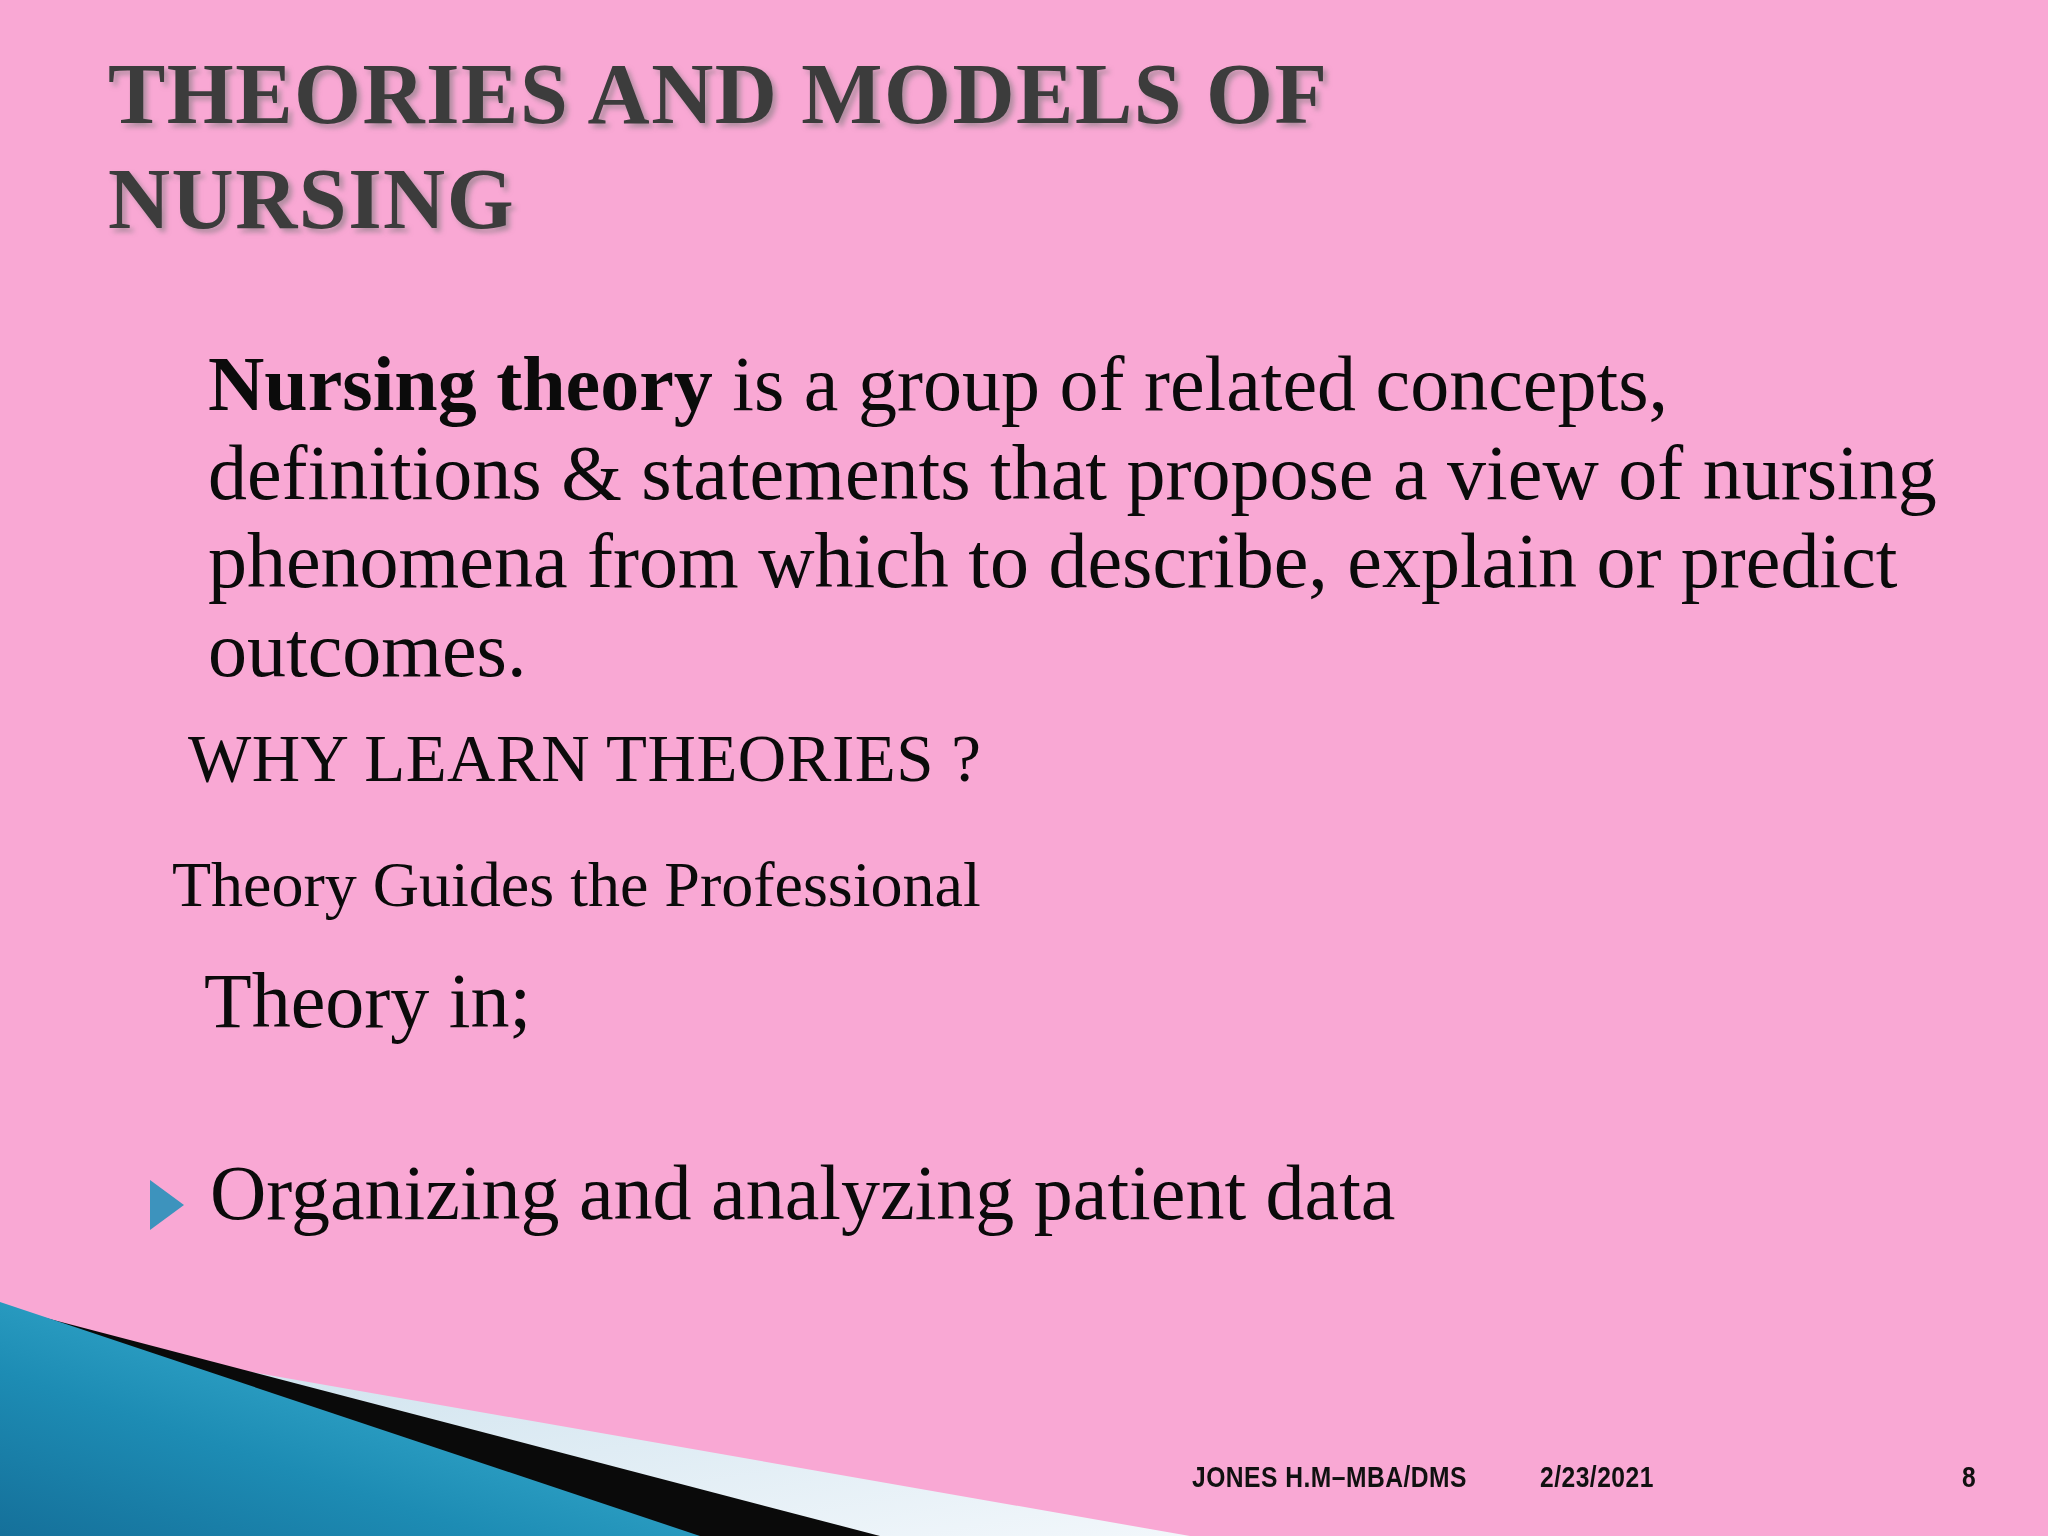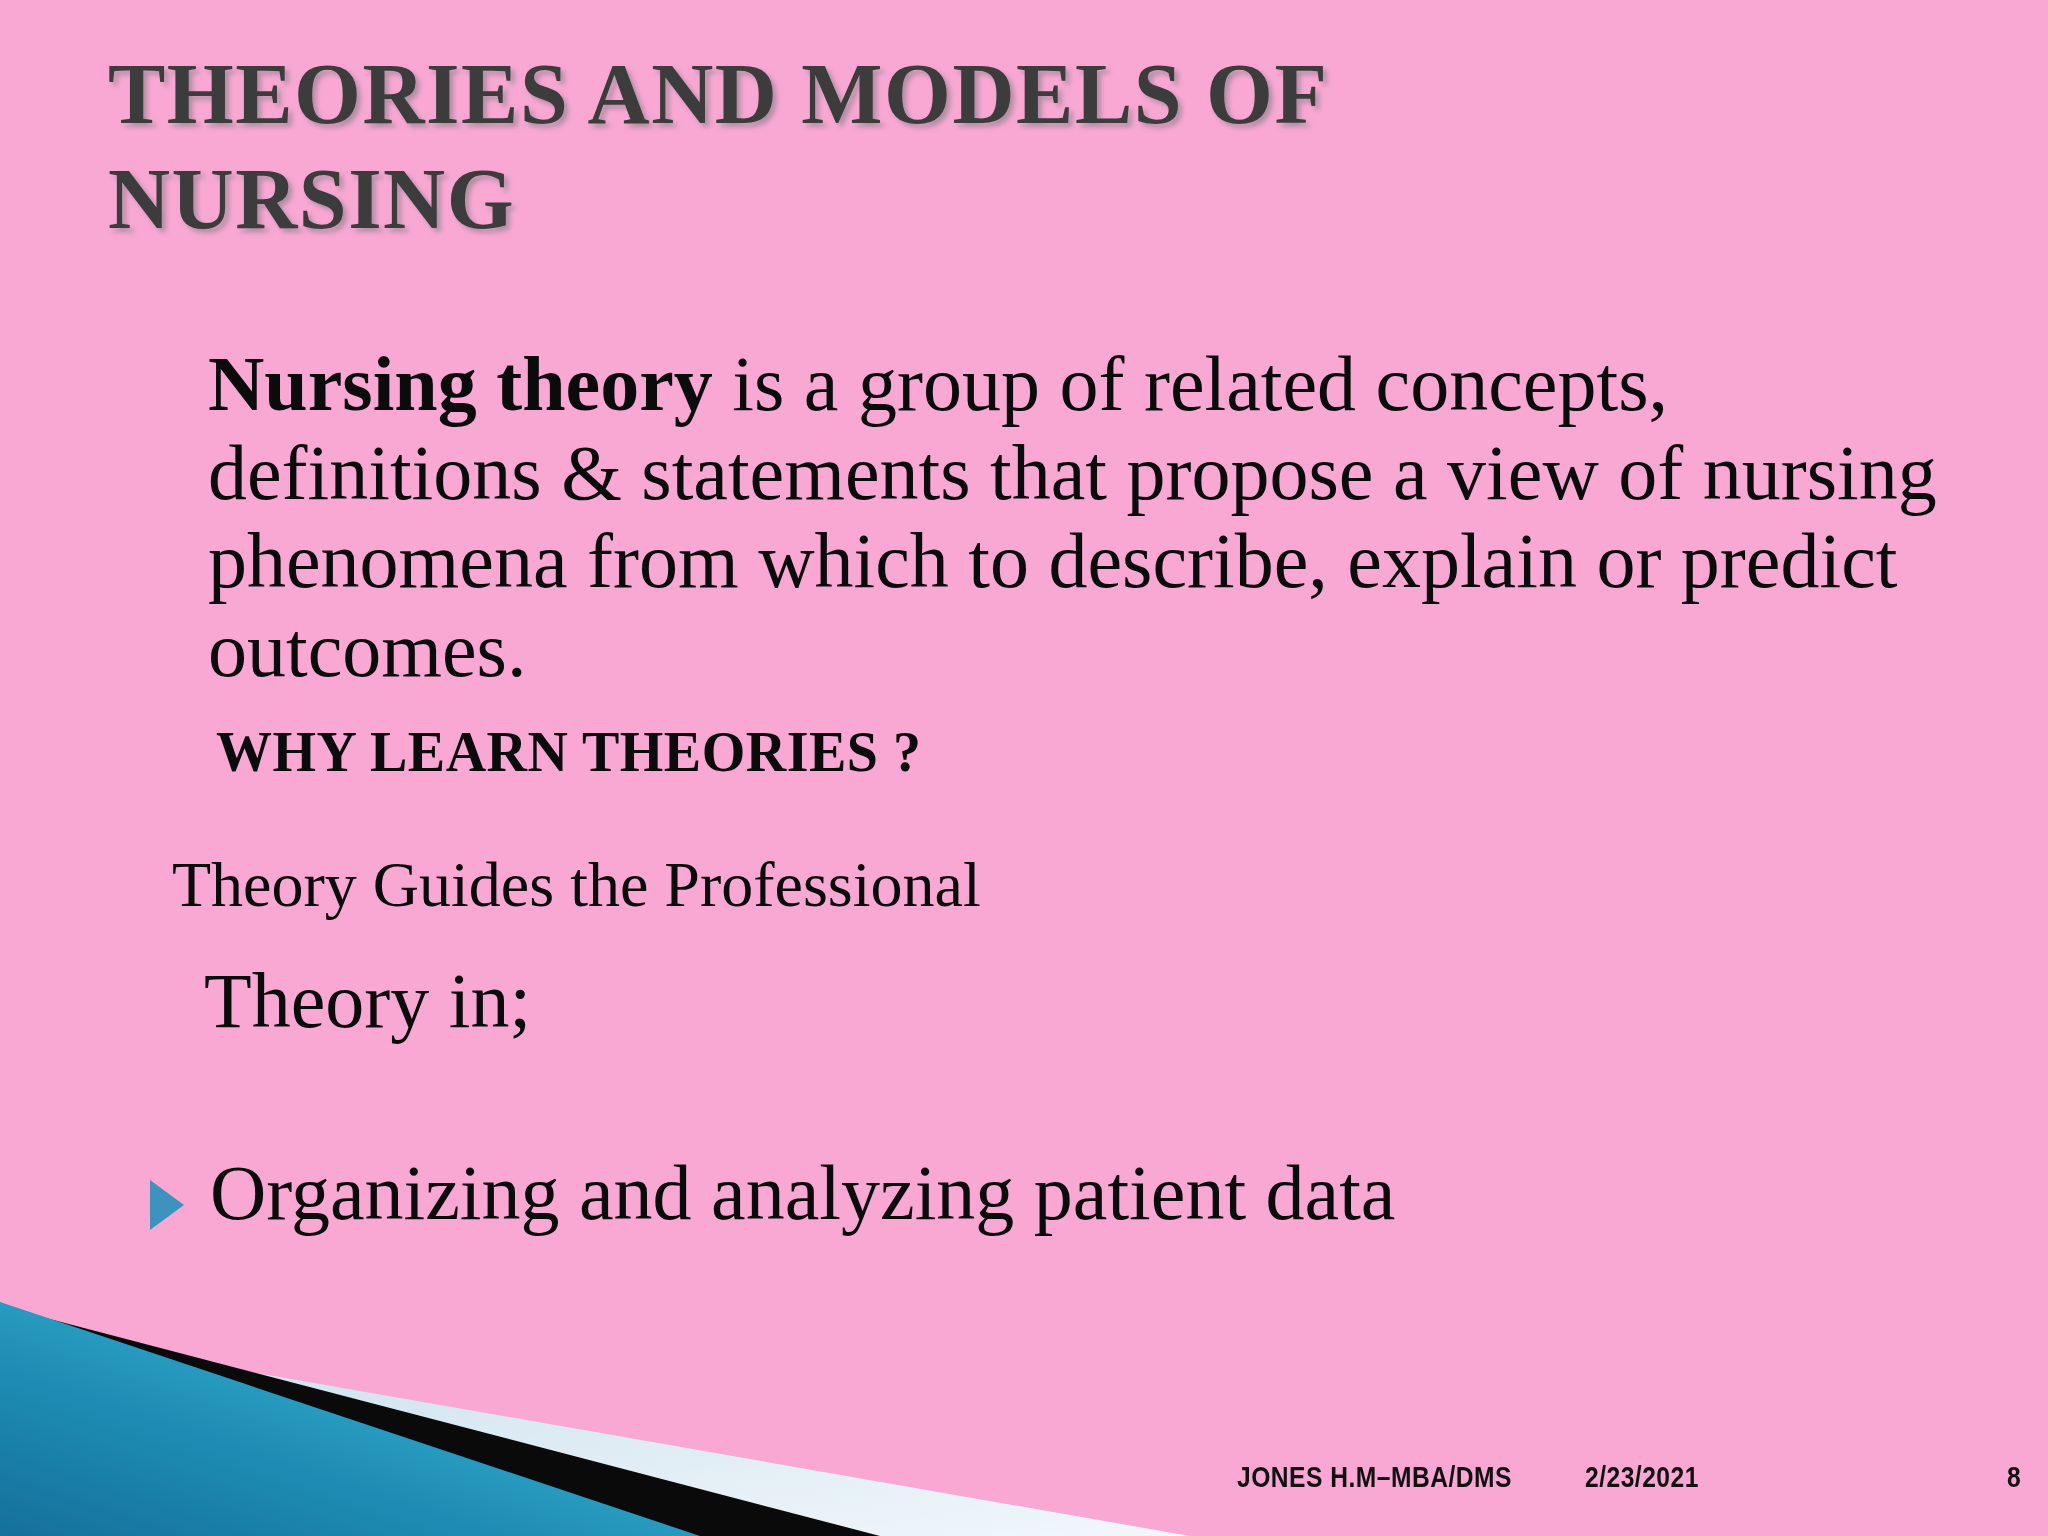--- a/index.html
+++ b/index.html
@@ -62,10 +62,10 @@
 
   #why-heading {
     position: absolute;
-    left: 216px;
+    left: 188px;
     top: 380px;
-    font-weight: bold;
-    font-size: 56px;
+    font-weight: normal;
+    font-size: 67px;
     letter-spacing: 0.5px;
     color: #0b0b0b;
     white-space: nowrap;

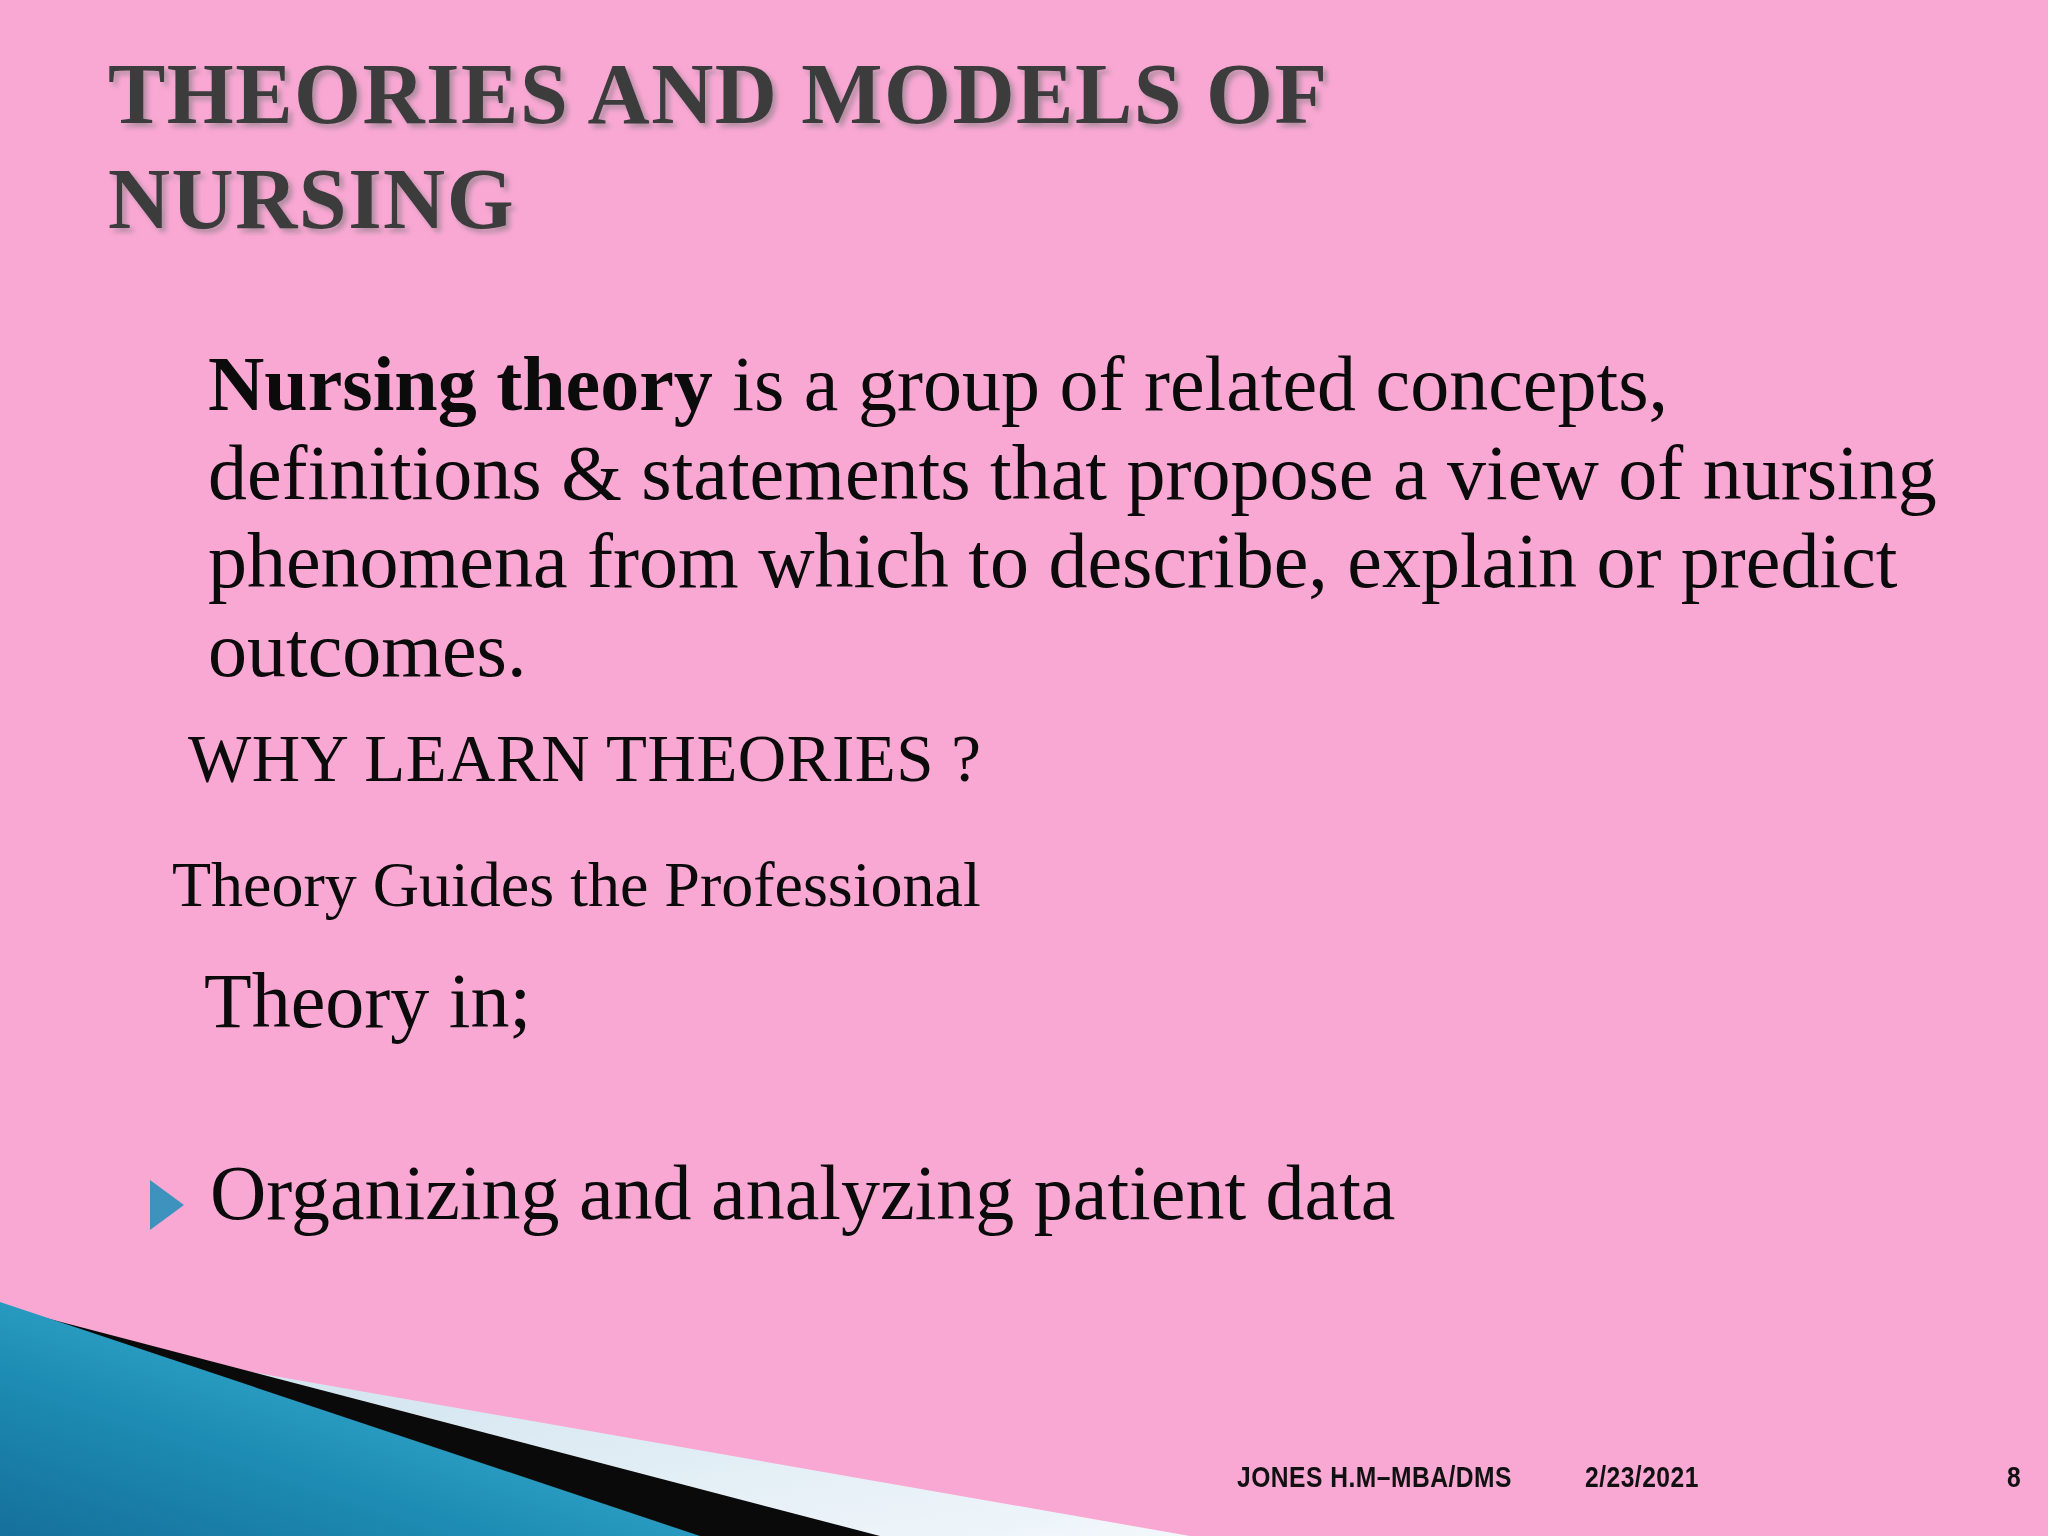--- a/index.html
+++ b/index.html
@@ -130,7 +130,6 @@
     bottom: 24px;
     width: 1872px;
     height: 60px;
-    margin-left: 45px;
   }
   .footer-text {
     position: absolute;

